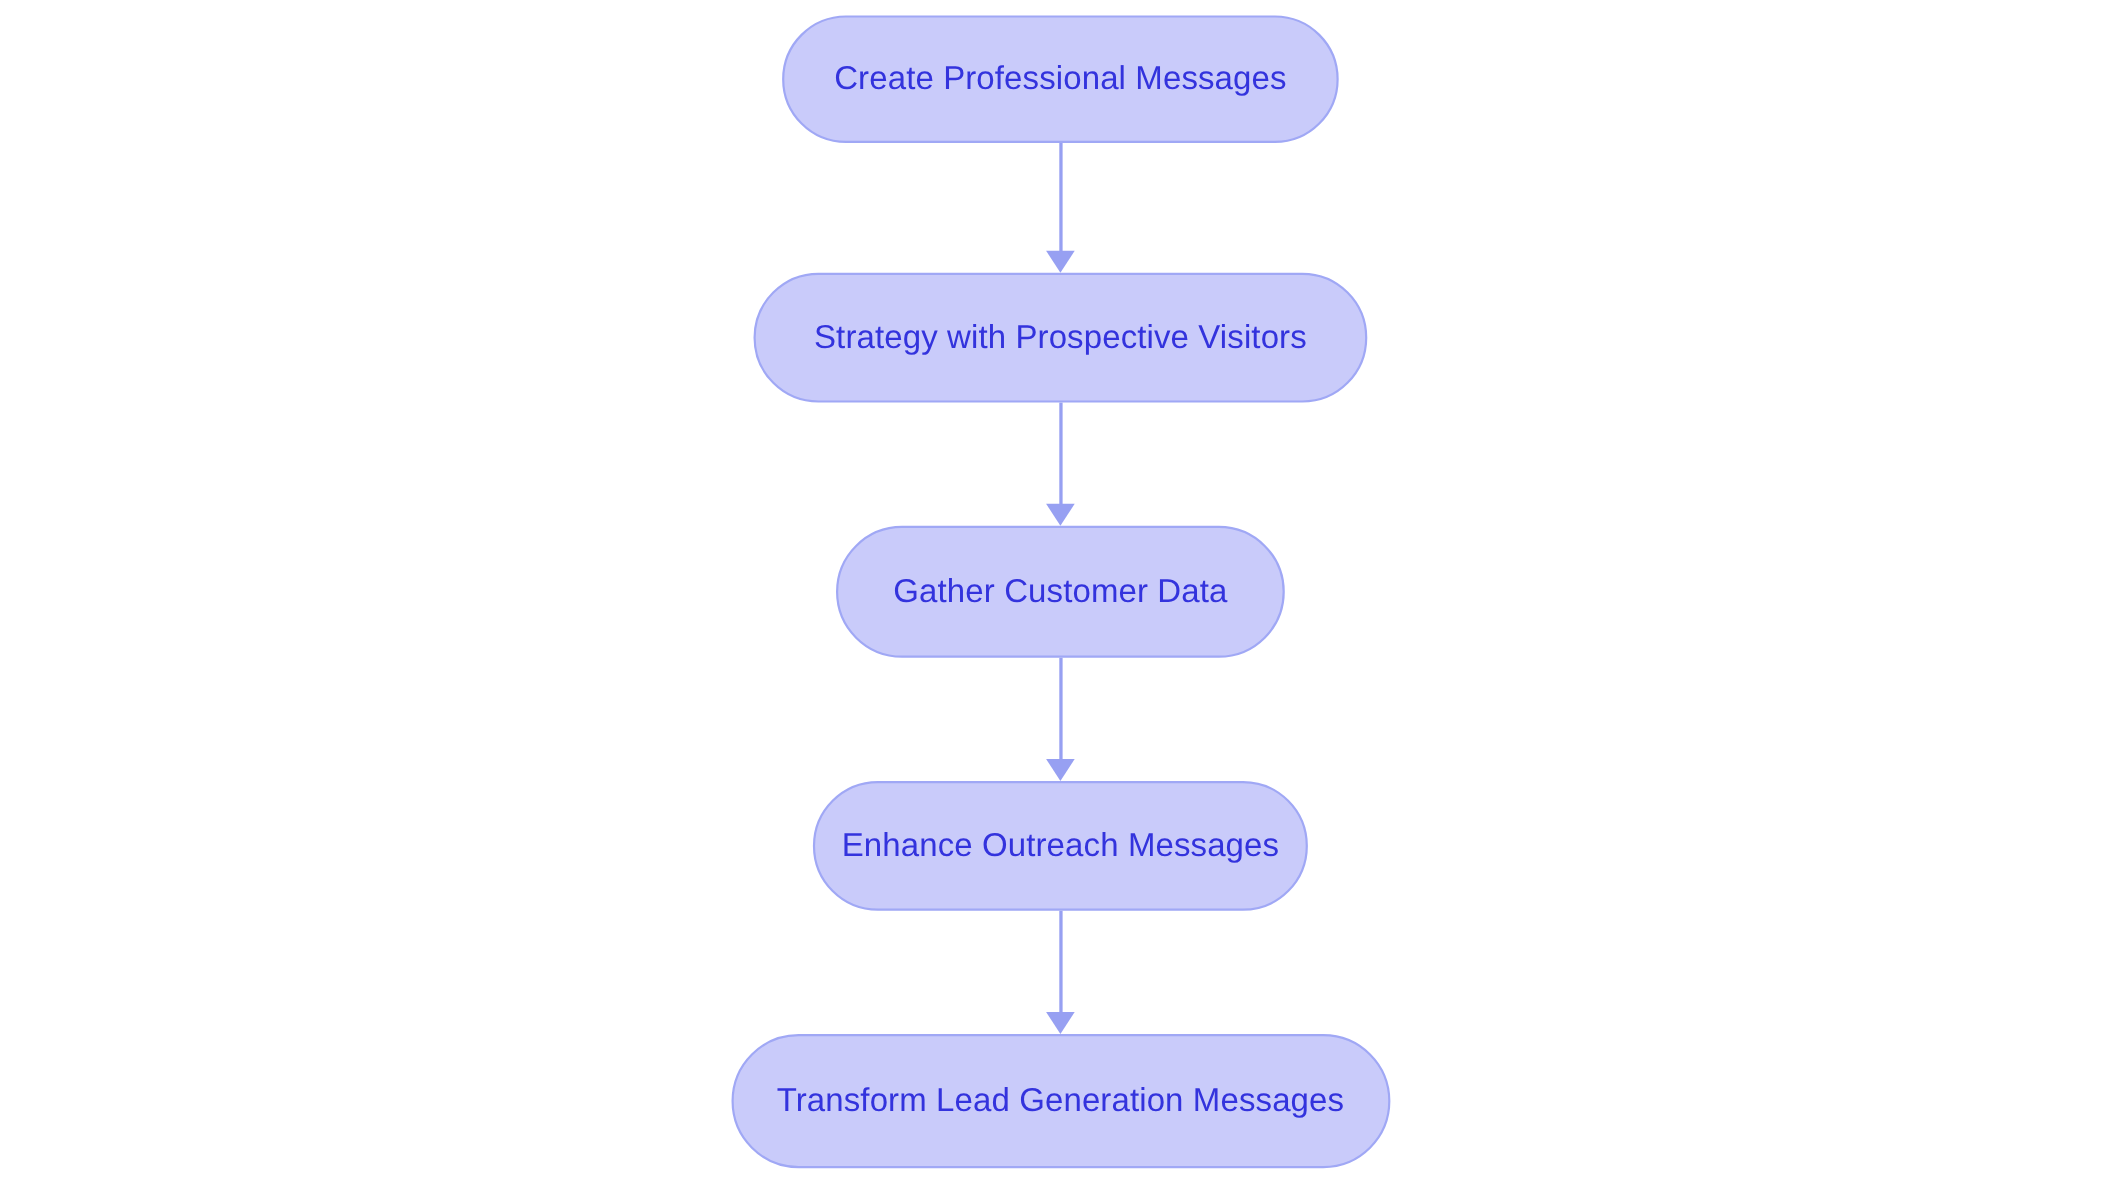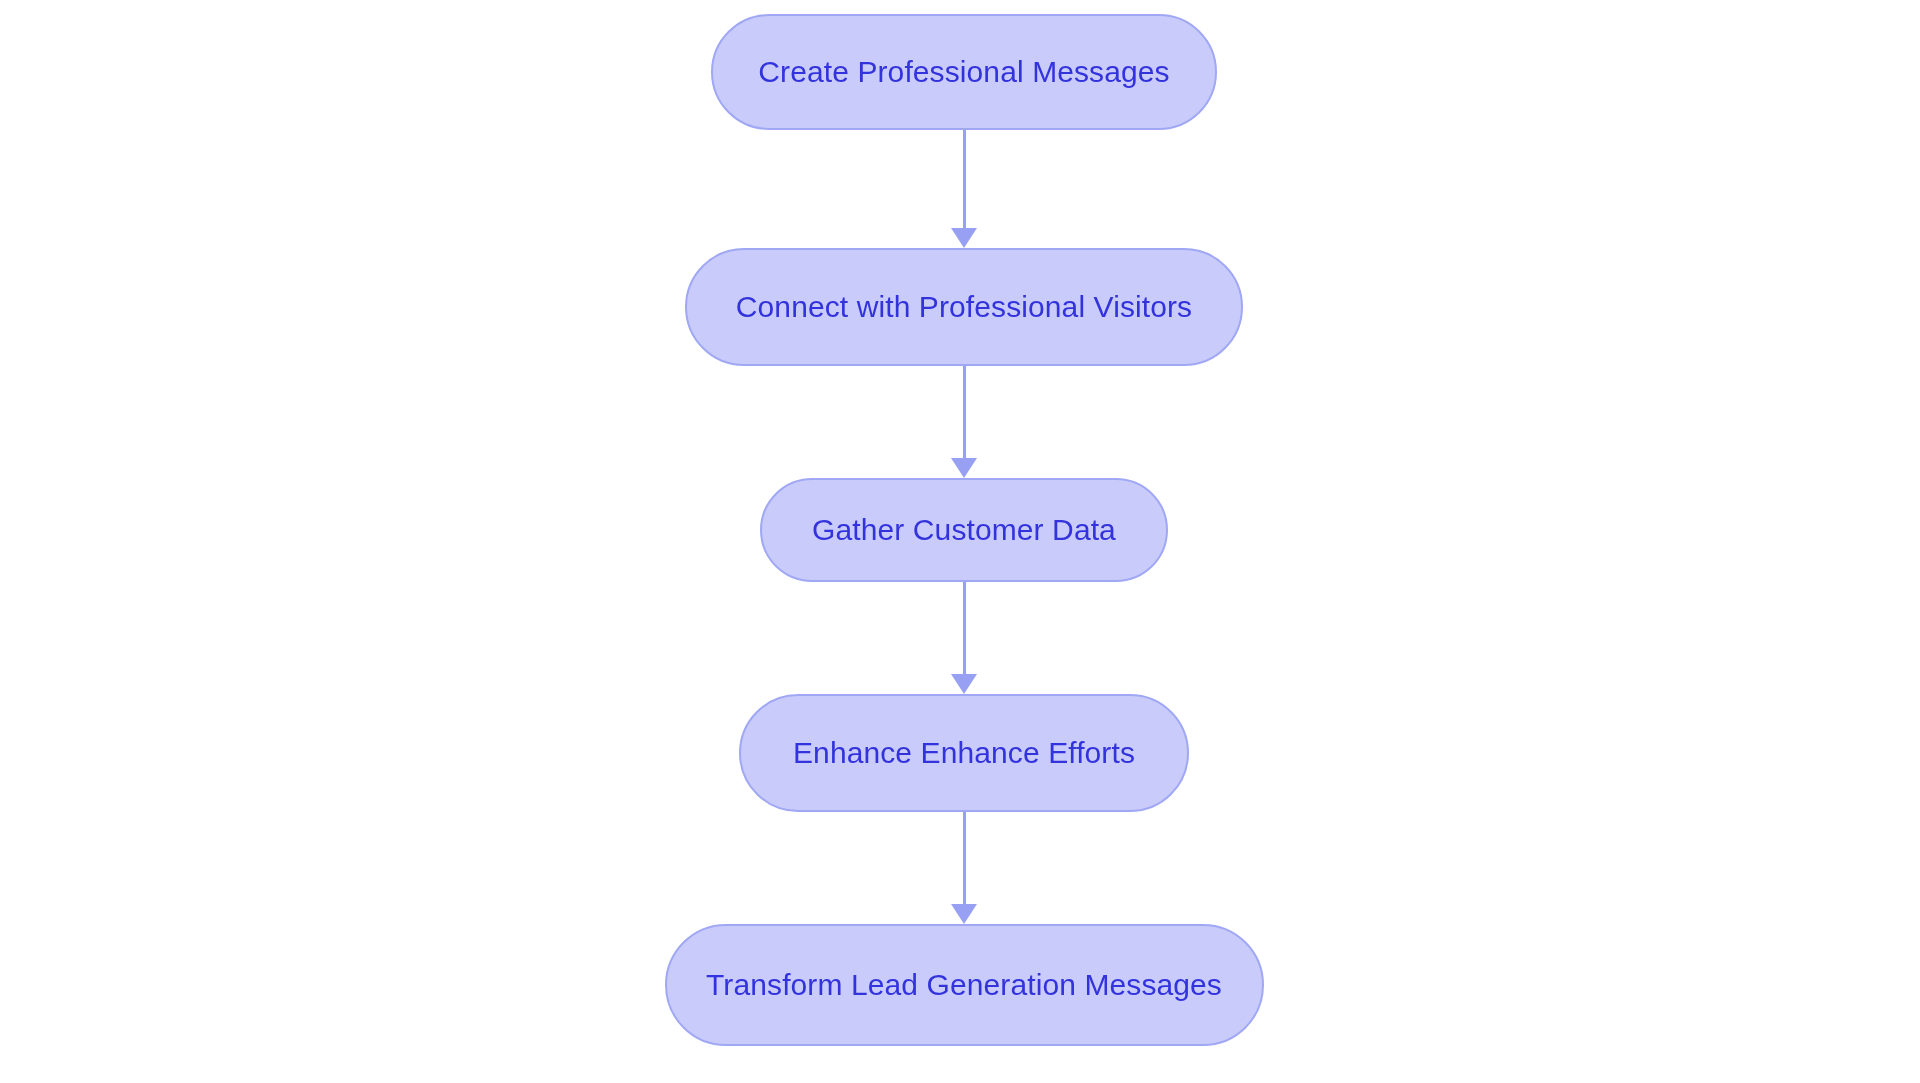--- a/index.html
+++ b/index.html
@@ -107,7 +107,7 @@
     </div>
 
     <div class="node n2">
-      <span class="node-label">Connect with Professional Visitors</span>
+      <span class="node-label">Strategy with Prospective Visitors</span>
     </div>
 
     <div class="connector c2">

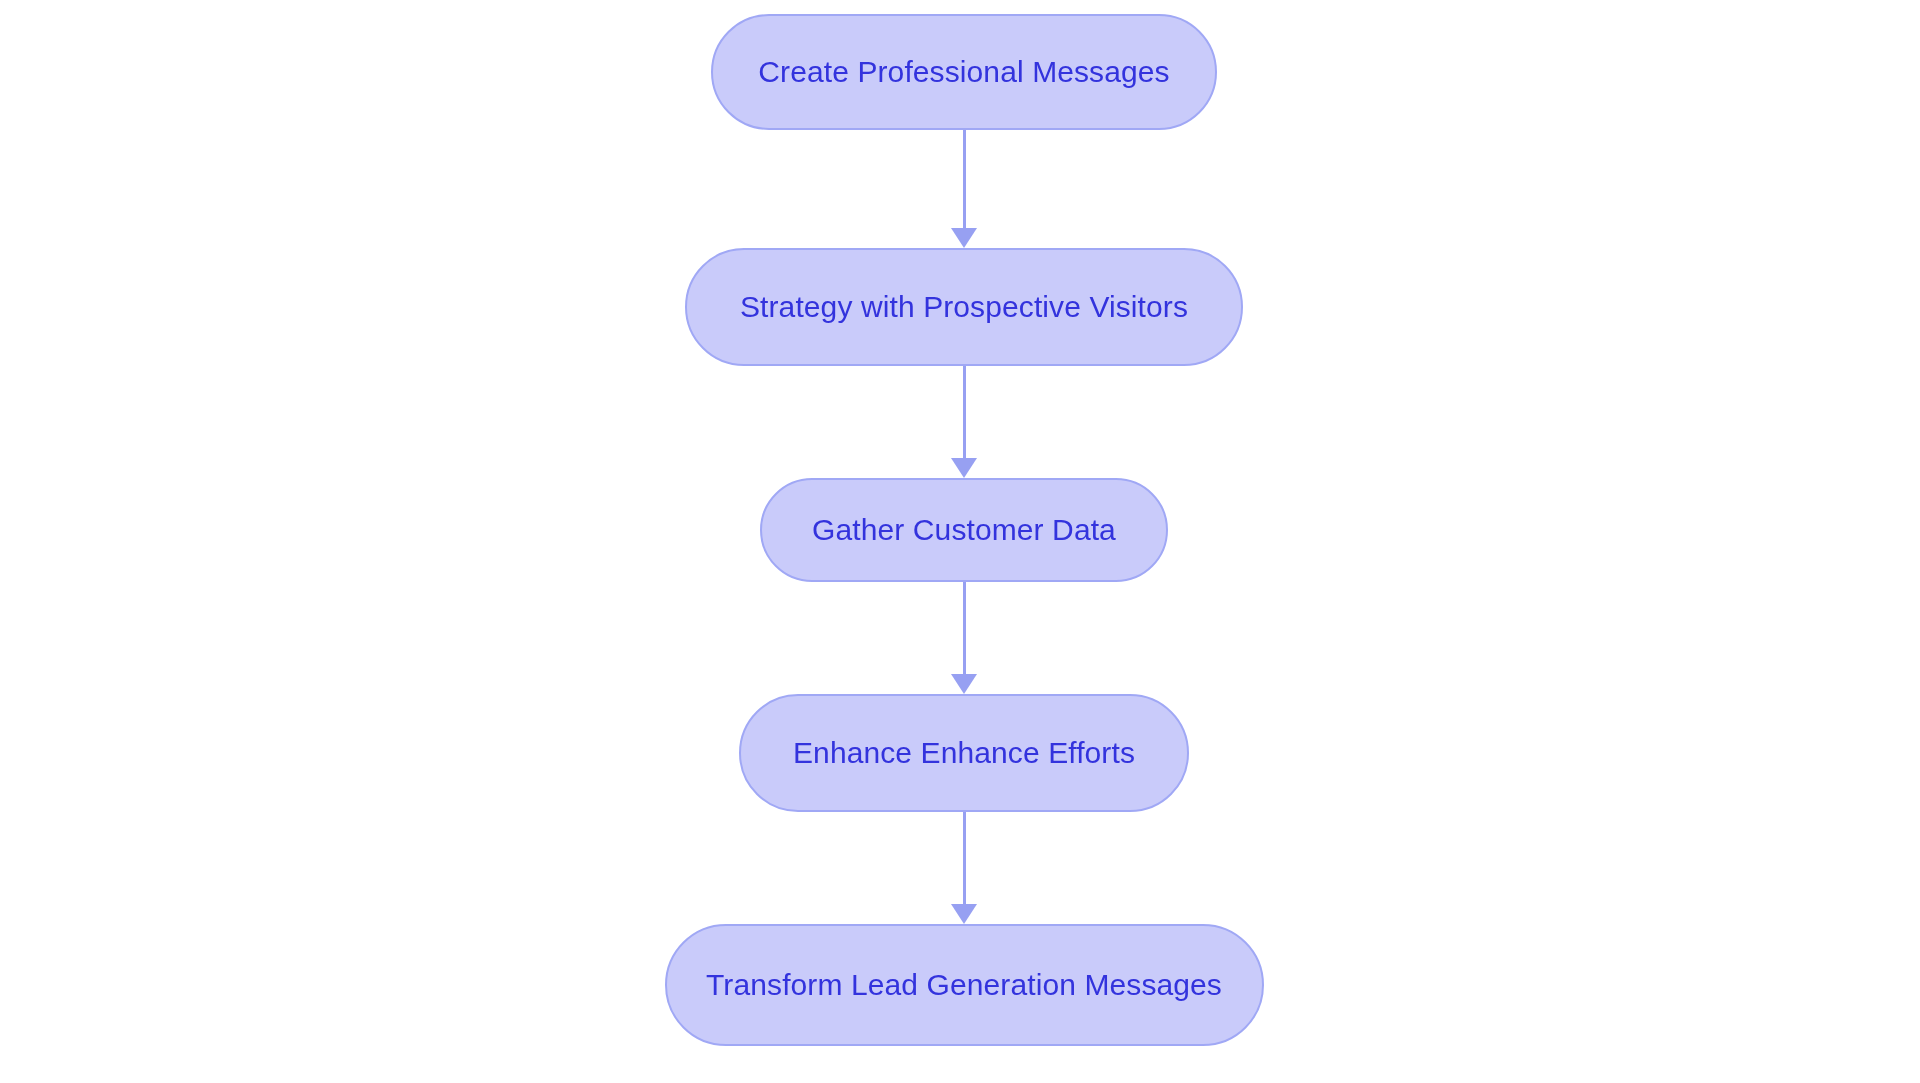--- a/index.html
+++ b/index.html
@@ -58,7 +58,7 @@
 
   .n1 { width: 506px; height: 116px; margin-top: 14px; }
   .n2 { width: 558px; height: 118px; }
-  .n3 { width: 408px; height: 104px; }
+  .n3 { width: 408px; height: 120px; }
   .n4 { width: 450px; height: 118px; }
   .n5 { width: 599px; height: 122px; }
 

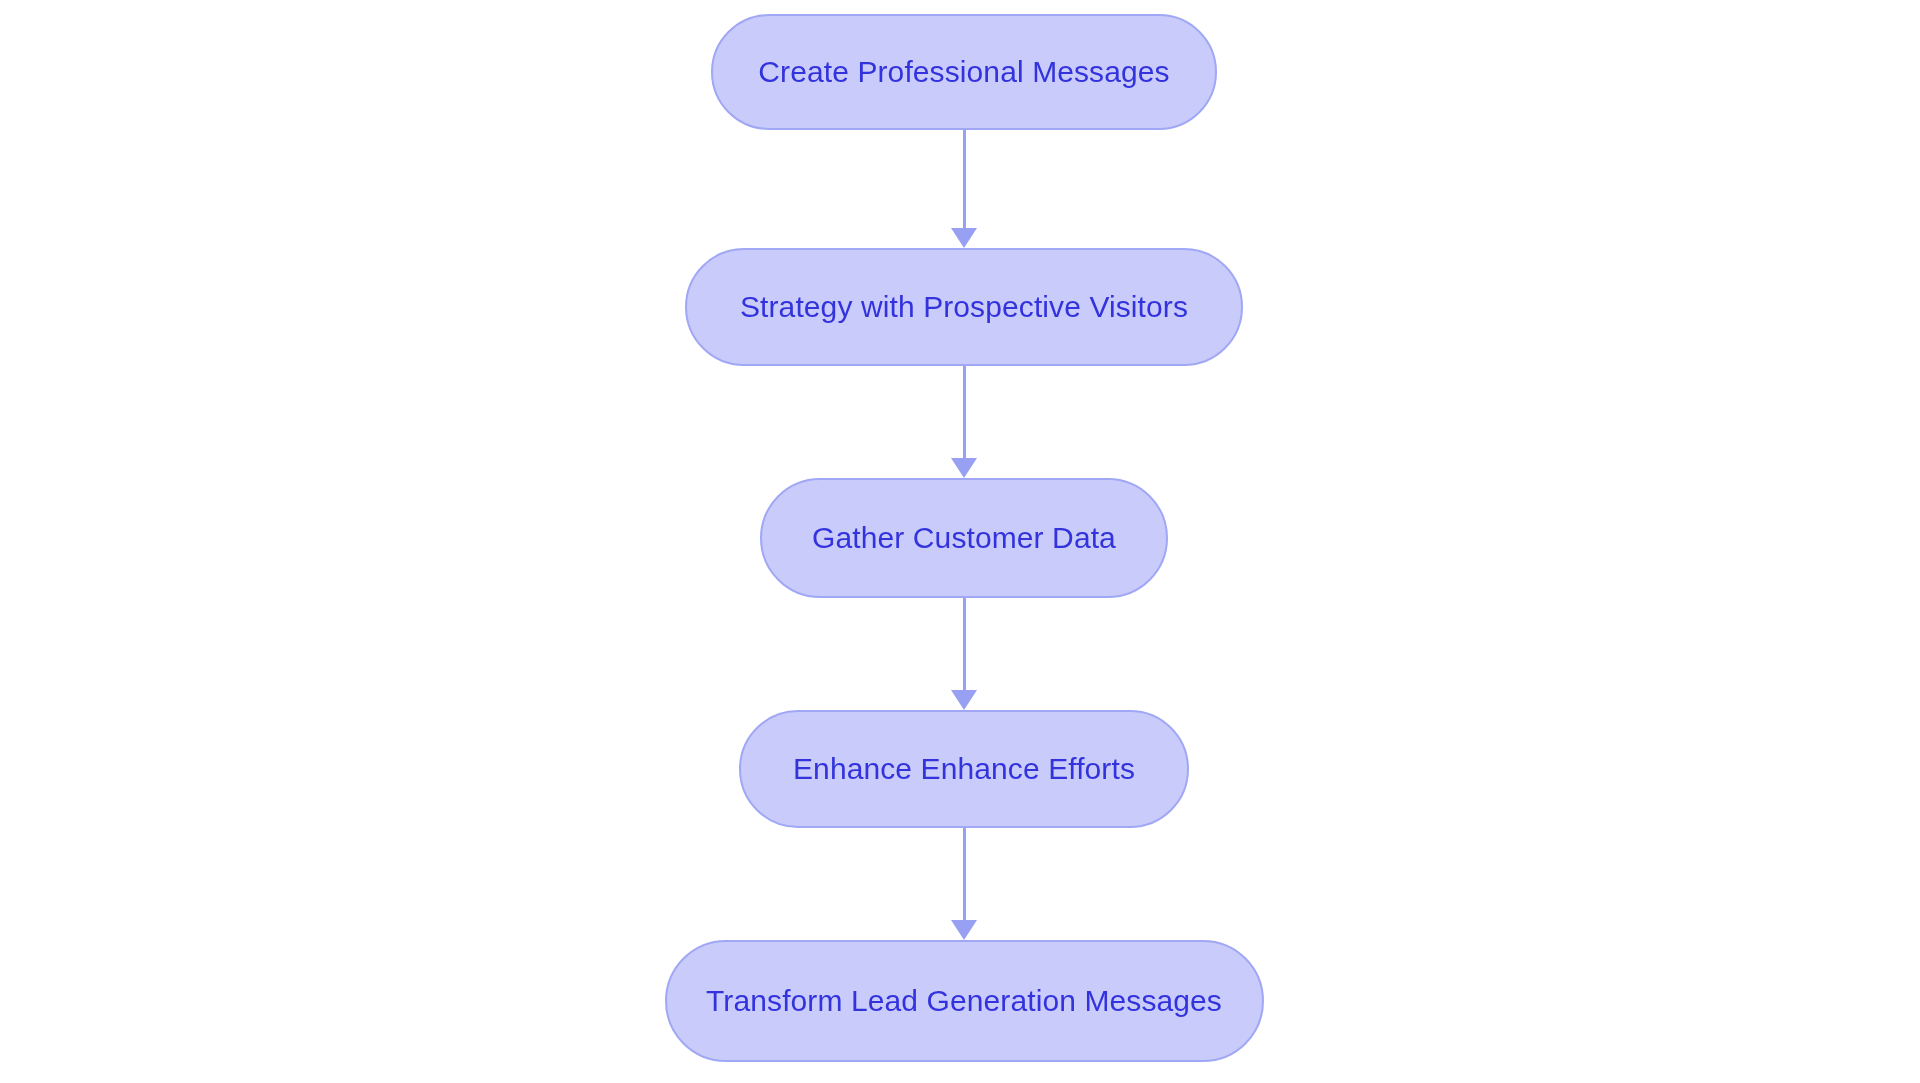--- a/index.html
+++ b/index.html
@@ -125,7 +125,7 @@
     </div>
 
     <div class="node n4">
-      <span class="node-label">Enhance Enhance Efforts</span>
+      <span class="node-label">Enhance Outreach Messages</span>
     </div>
 
     <div class="connector c4">

